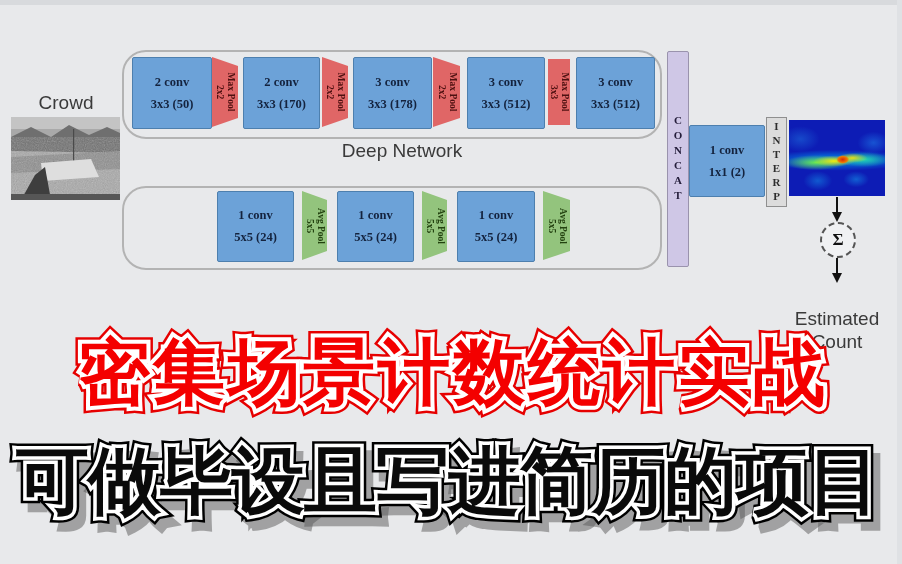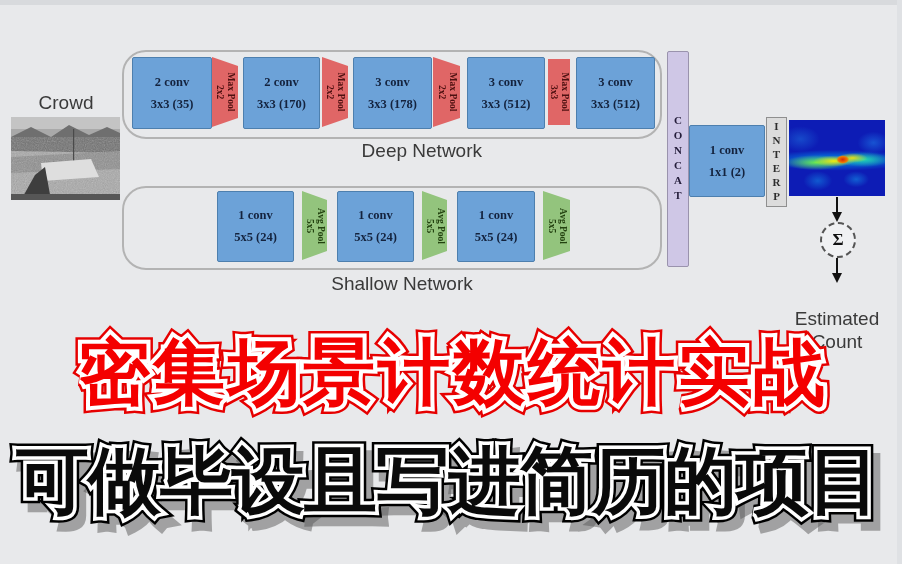--- a/index.html
+++ b/index.html
@@ -116,7 +116,7 @@
 
   <div class="conv deep-row" style="left:132px;width:78px;">
     <span>2 conv</span>
-    <span>3x3 (35)</span>
+    <span>3x3 (50)</span>
   </div>
   <div class="pool pool-red trap deep-row" style="left:212px;width:26px;">
     <span class="pool-rot">

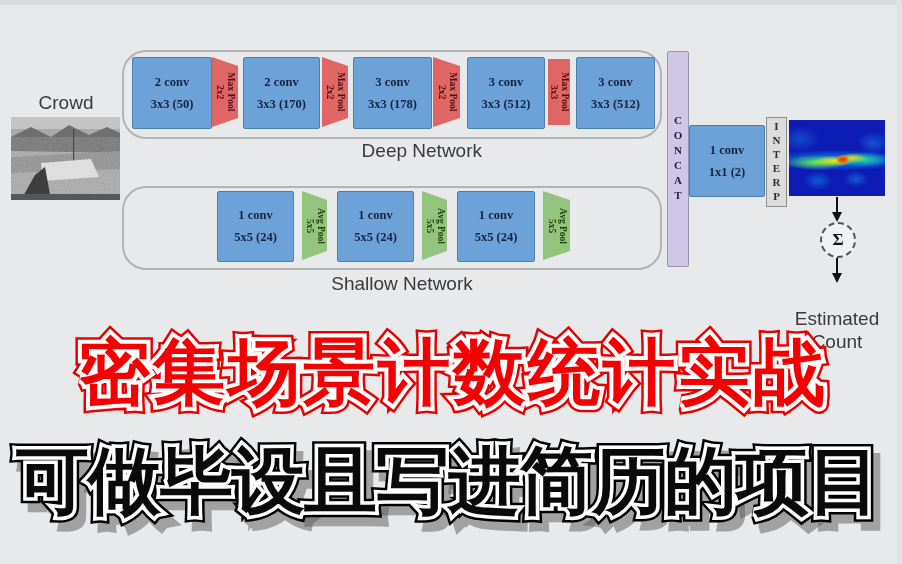--- a/index.html
+++ b/index.html
@@ -158,7 +158,7 @@
     <span>3 conv</span>
     <span>3x3 (512)</span>
   </div>
-  <div class="label" style="left:322px;top:140px;width:160px;text-align:right;">Deep Network</div>
+  <div class="label" style="left:322px;top:140px;width:160px;">Deep Network</div>
 
   <div class="net-box shallow-box"></div>
 

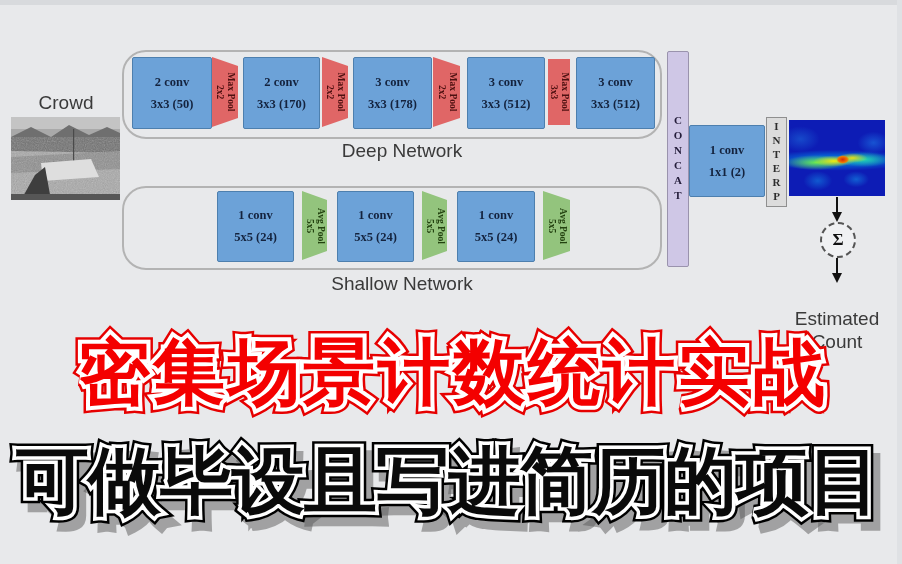--- a/index.html
+++ b/index.html
@@ -192,7 +192,6 @@
       <span>5x5</span>
     </span>
   </div>
-  <div class="label" style="left:322px;top:273px;width:160px;">Shallow Network</div>
 
   <div class="vbar concat-bar">
     <span class="vtext">CONCAT</span>

